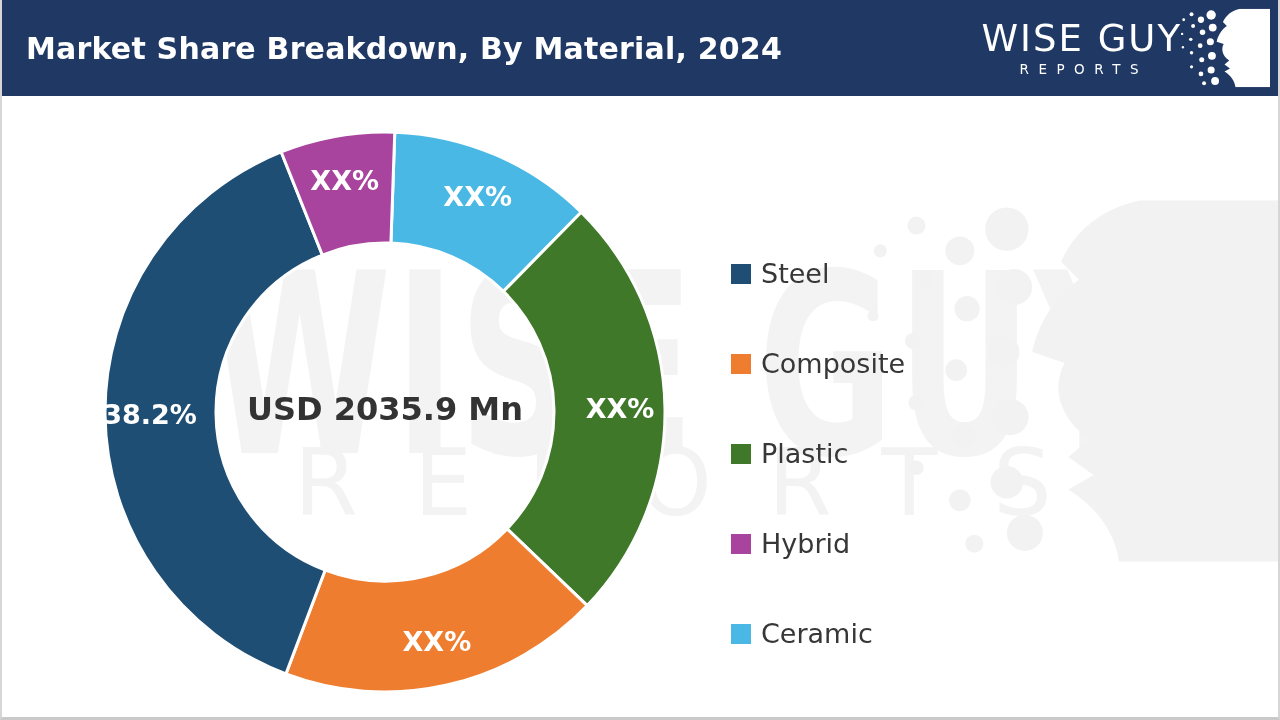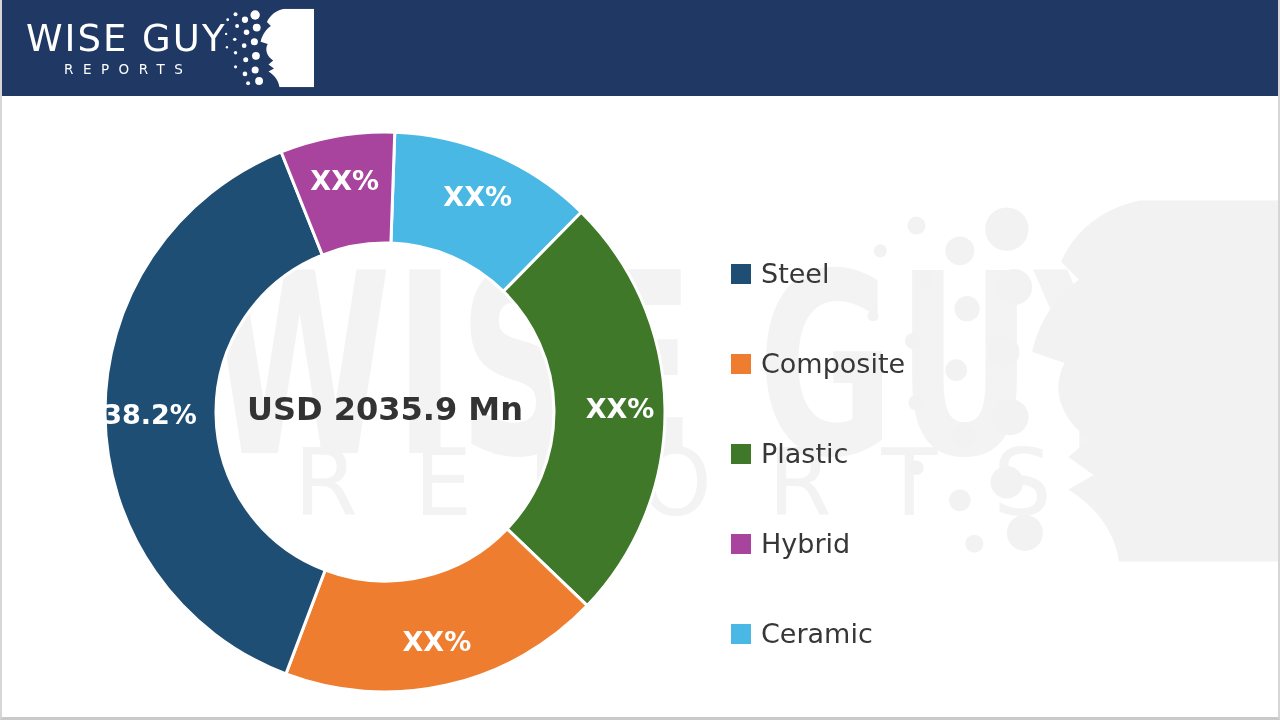--- a/index.html
+++ b/index.html
@@ -82,6 +82,7 @@
 <div class="page">
 
   <div class="header">
+    <div class="page-title">Market Share Breakdown, By Material, 2024</div>
     <div class="logo">
       <div class="logo-text">
         <div class="logo-brand">WISE GUY</div>

